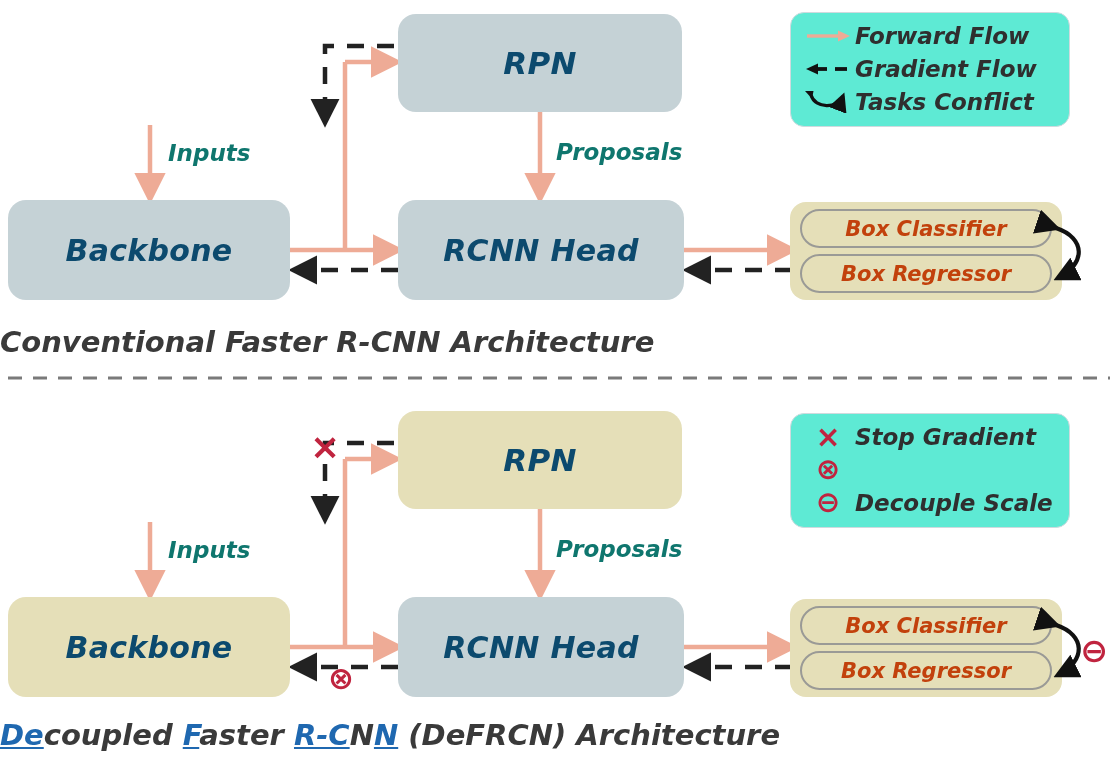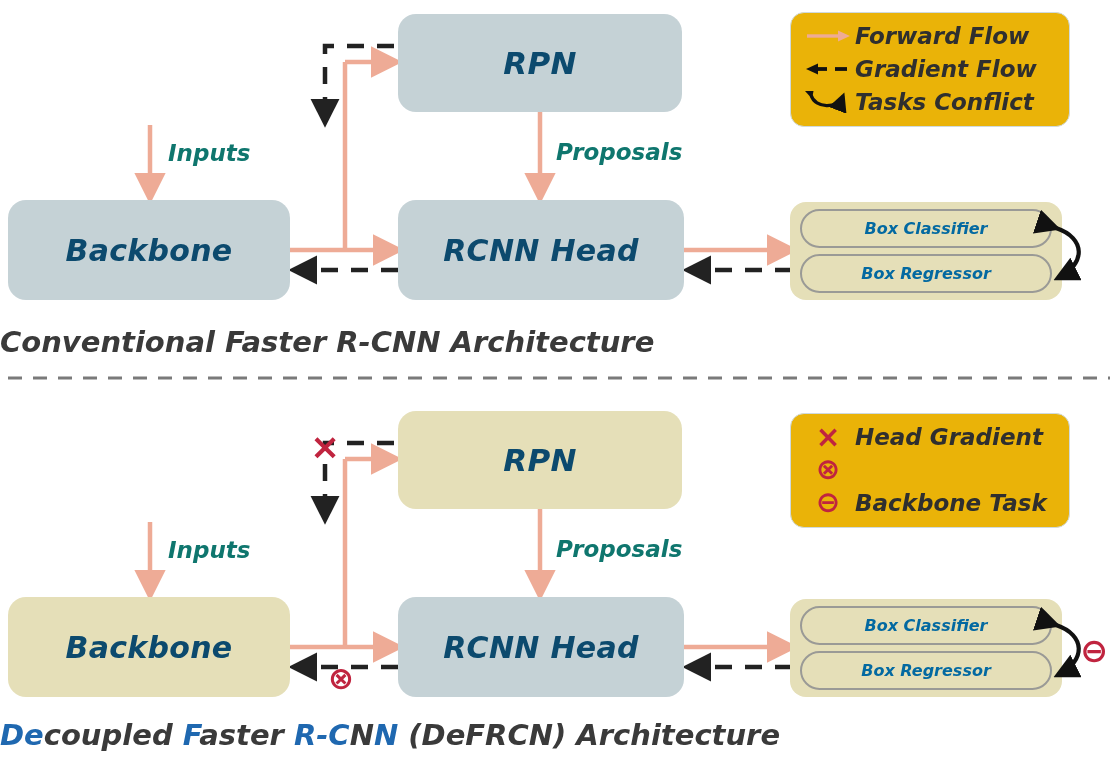--- a/index.html
+++ b/index.html
@@ -28,7 +28,7 @@
              color:#0f766e;white-space:nowrap;}
 
   .legend{position:absolute;z-index:5;border:1.6px solid #cfdade;border-radius:14px;
-          background:#eab308;box-sizing:border-box;padding:6px 14px 6px 10px;}
+          background:#5eead4;box-sizing:border-box;padding:6px 14px 6px 10px;}
   .legrow{display:flex;align-items:center;height:33px;}
   .legicon{width:54px;display:flex;align-items:center;justify-content:center;flex:none;}
   .legtxt{font-style:italic;font-weight:bold;font-size:23px;color:#2f2f2f;white-space:nowrap;}

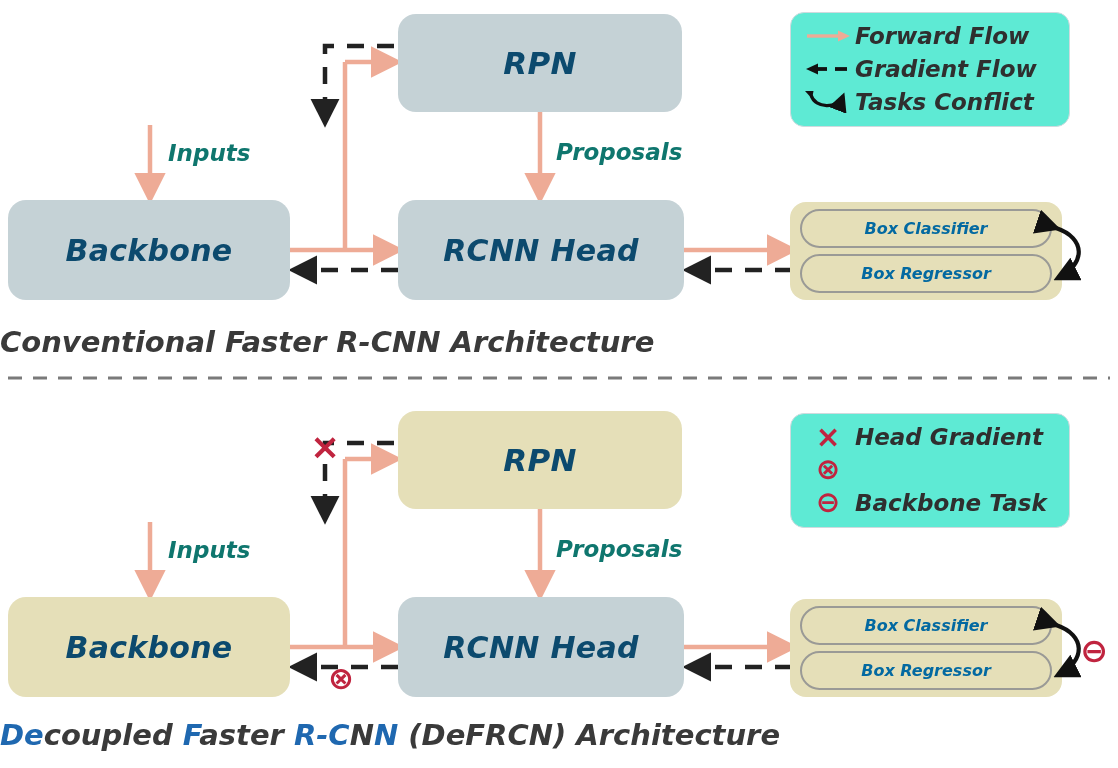--- a/index.html
+++ b/index.html
@@ -22,7 +22,7 @@
              box-sizing:border-box;padding:7px 10px;gap:6px;}
   .pill{width:100%;height:40px;border:2.5px solid #9a9a96;border-radius:20px;
         background:#e5dfb8;display:flex;align-items:center;justify-content:center;box-sizing:border-box;}
-  .pill span{font-style:italic;font-weight:bold;font-size:16px;color:#0369a1;white-space:nowrap;}
+  .pill span{font-style:italic;font-weight:bold;font-size:21px;color:#c2410c;white-space:nowrap;}
 
   .flowlabel{position:absolute;z-index:5;font-style:italic;font-weight:bold;font-size:23px;
              color:#0f766e;white-space:nowrap;}

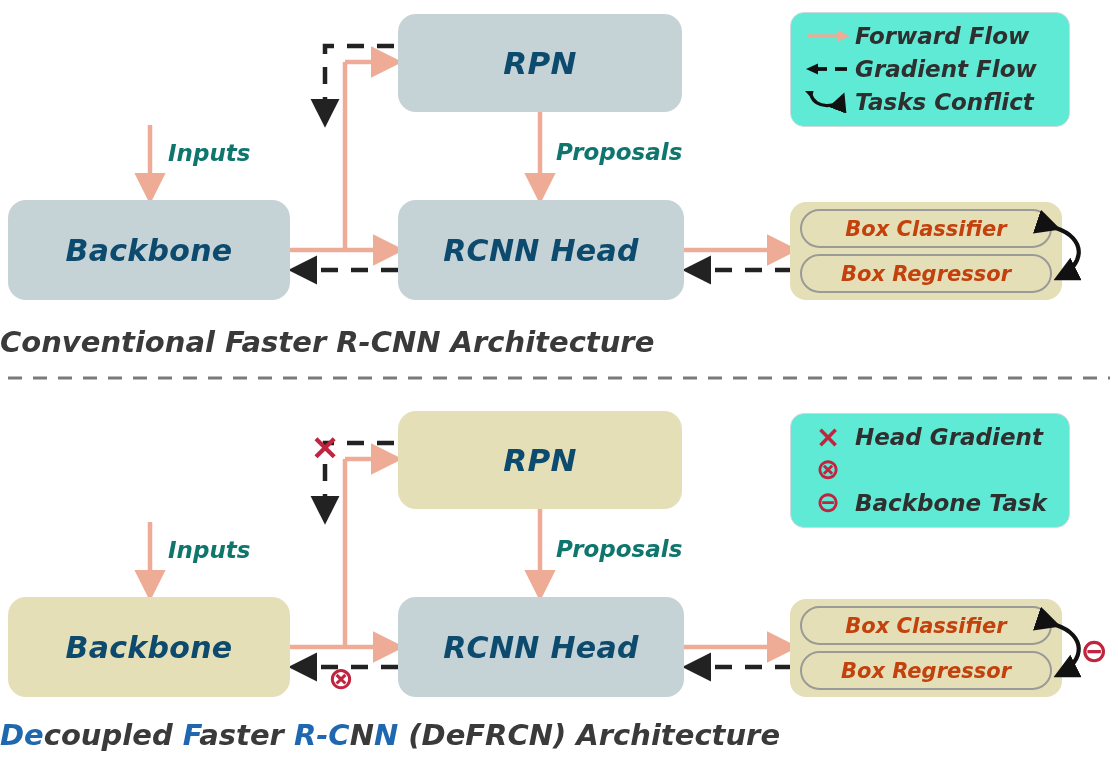--- a/index.html
+++ b/index.html
@@ -178,7 +178,7 @@
   <div class="legend" style="left:790px;top:413px;width:280px;height:115px;">
     <div class="legrow">
       <span class="legicon sym" style="font-size:30px;">×</span>
-      <span class="legtxt">Head  Gradient</span>
+      <span class="legtxt">Stop  Gradient</span>
     </div>
     <div class="legrow">
       <span class="legicon sym" style="font-size:29px;">⊗</span>

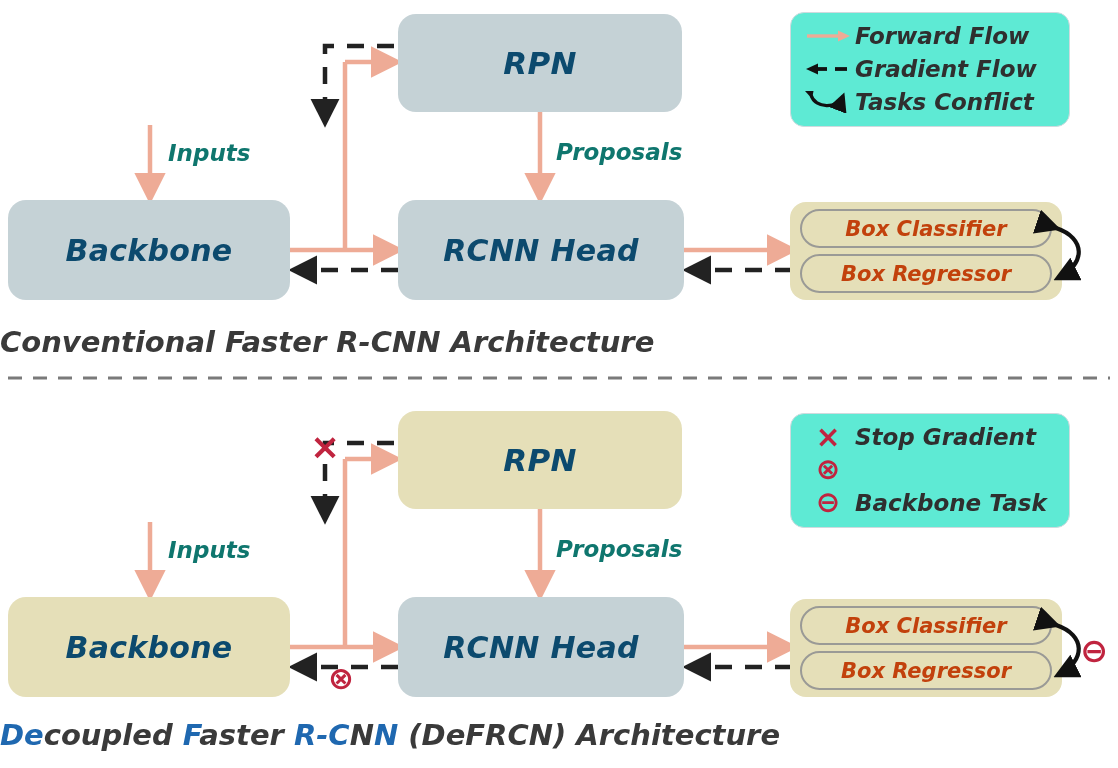--- a/index.html
+++ b/index.html
@@ -185,7 +185,7 @@
     </div>
     <div class="legrow">
       <span class="legicon sym" style="font-size:29px;">⊖</span>
-      <span class="legtxt">Backbone Task</span>
+      <span class="legtxt">Decouple Scale</span>
     </div>
   </div>
 

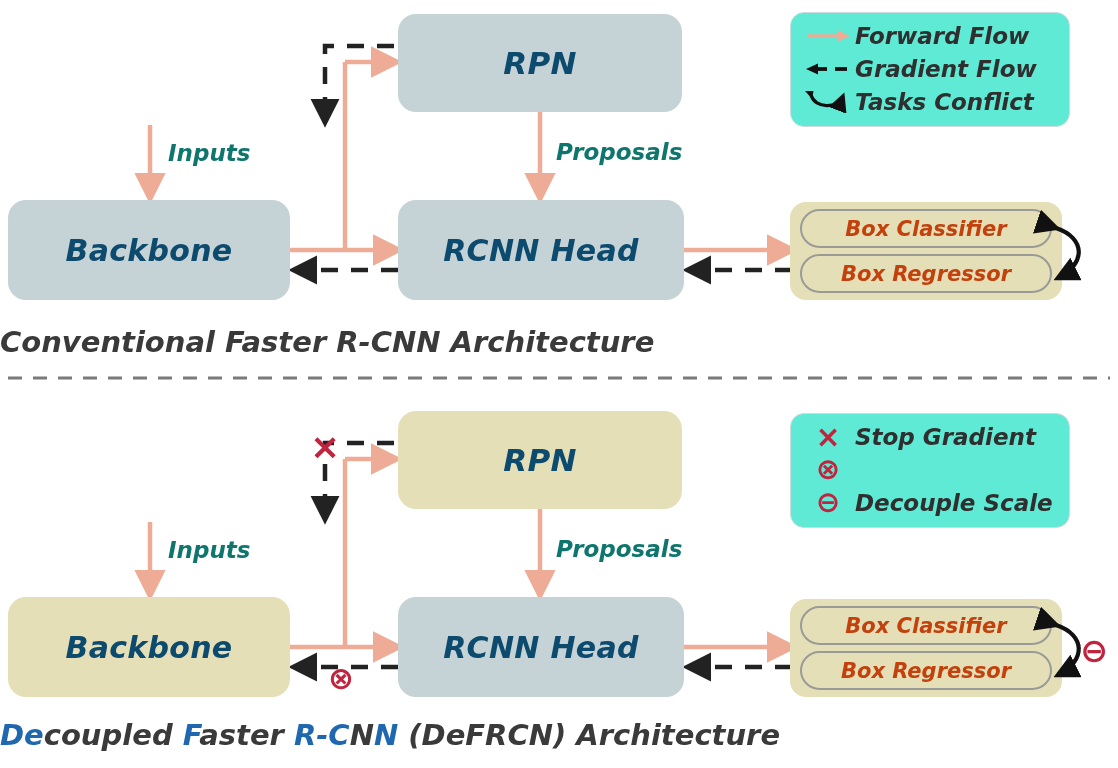--- a/index.html
+++ b/index.html
@@ -36,7 +36,7 @@
 
   .caption{position:absolute;z-index:5;width:100%;text-align:left;
            font-style:italic;font-weight:bold;font-size:29px;color:#3a3a3a;white-space:nowrap;}
-  .cap-blue{color:#1f68b0;}
+  .cap-blue{color:#1f68b0;text-decoration:underline;}
 
   .marksym{position:absolute;z-index:7;color:#c0243f;font-weight:bold;line-height:1;
            display:flex;align-items:center;justify-content:center;}

